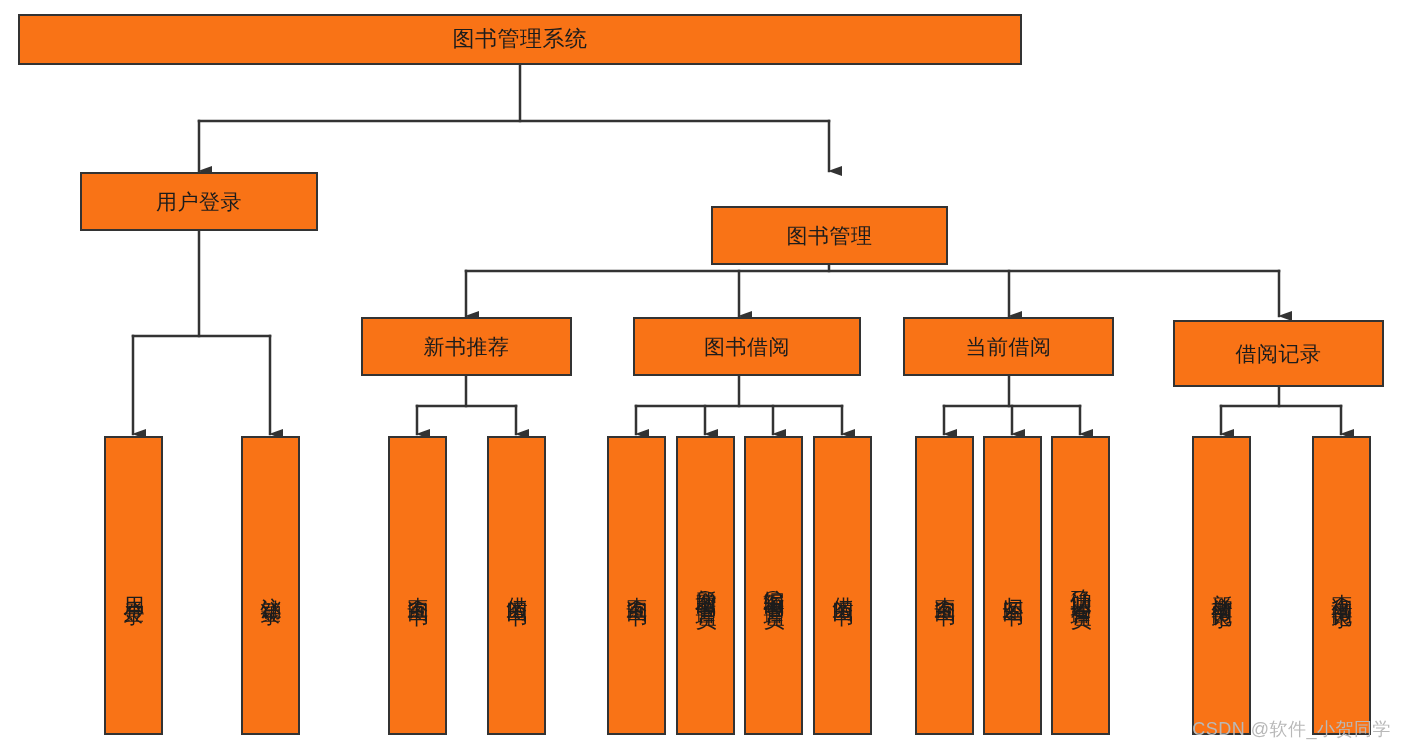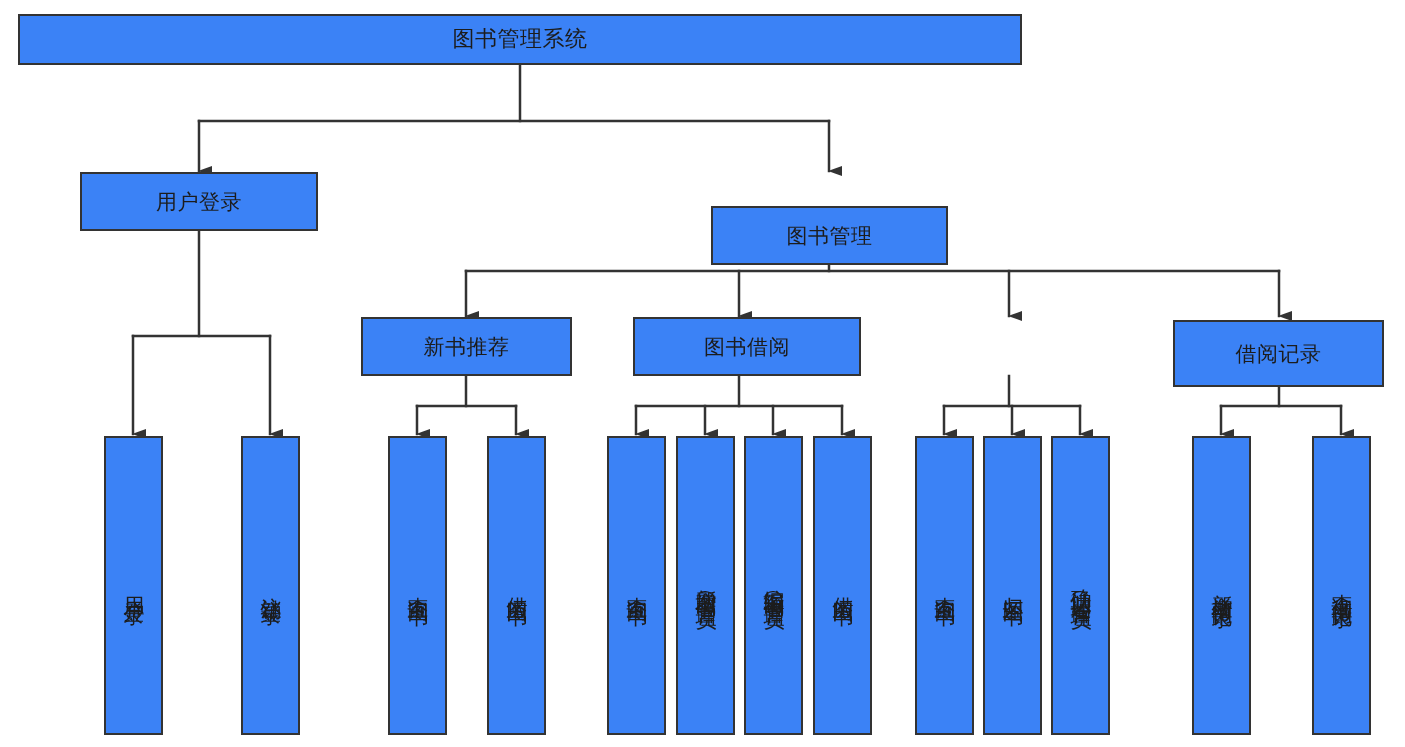--- a/index.html
+++ b/index.html
@@ -28,7 +28,7 @@
     position: absolute;
     box-sizing: border-box;
     border: 2px solid #333333;
-    background: #3b82f6;
+    background: #f97316;
     display: flex;
     align-items: center;
     justify-content: center;

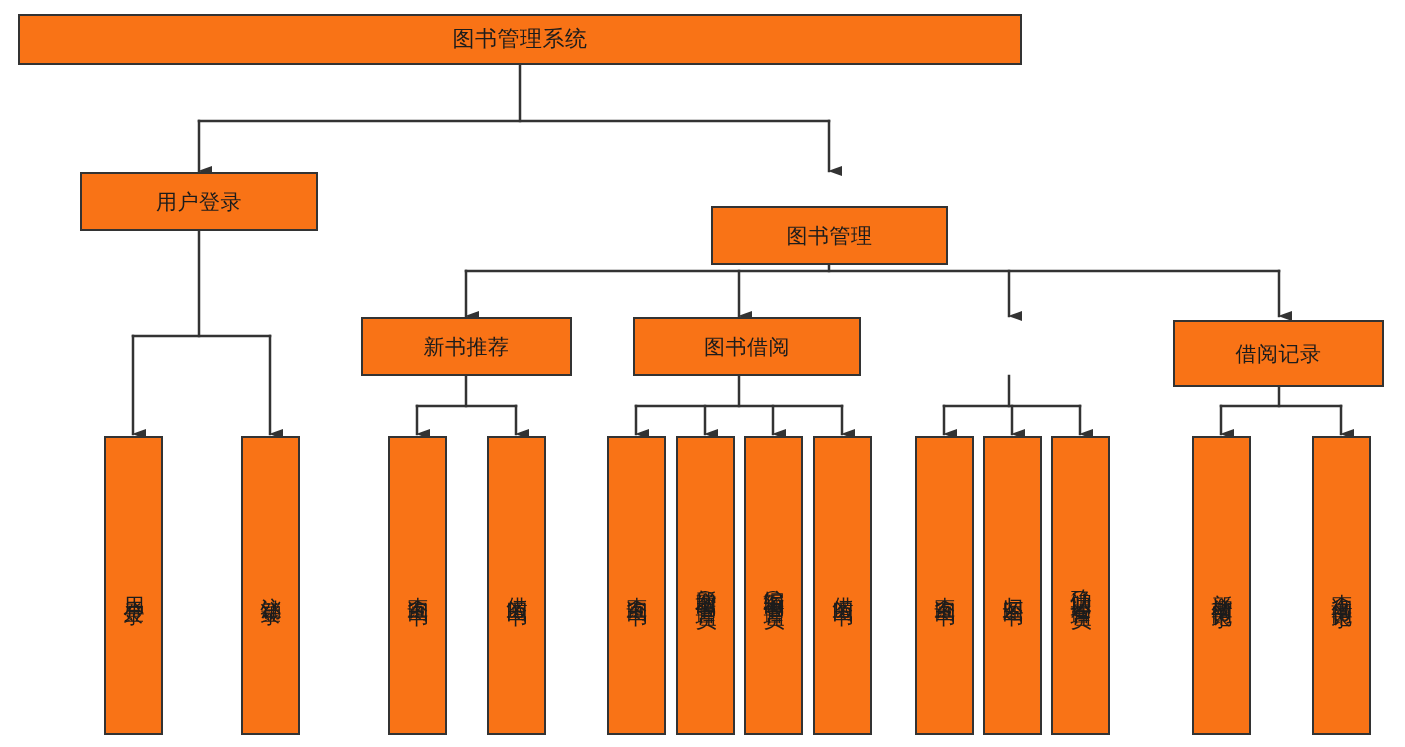--- a/index.html
+++ b/index.html
@@ -142,6 +142,9 @@
   <div class="node horiz" style="left:633px; top:317px; width:228px; height:59px;">
     <span>图书借阅</span>
   </div>
+  <div class="node horiz" style="left:903px; top:317px; width:211px; height:59px;">
+    <span>当前借阅</span>
+  </div>
   <div class="node horiz" style="left:1173px; top:320px; width:211px; height:67px;">
     <span>借阅记录</span>
   </div>

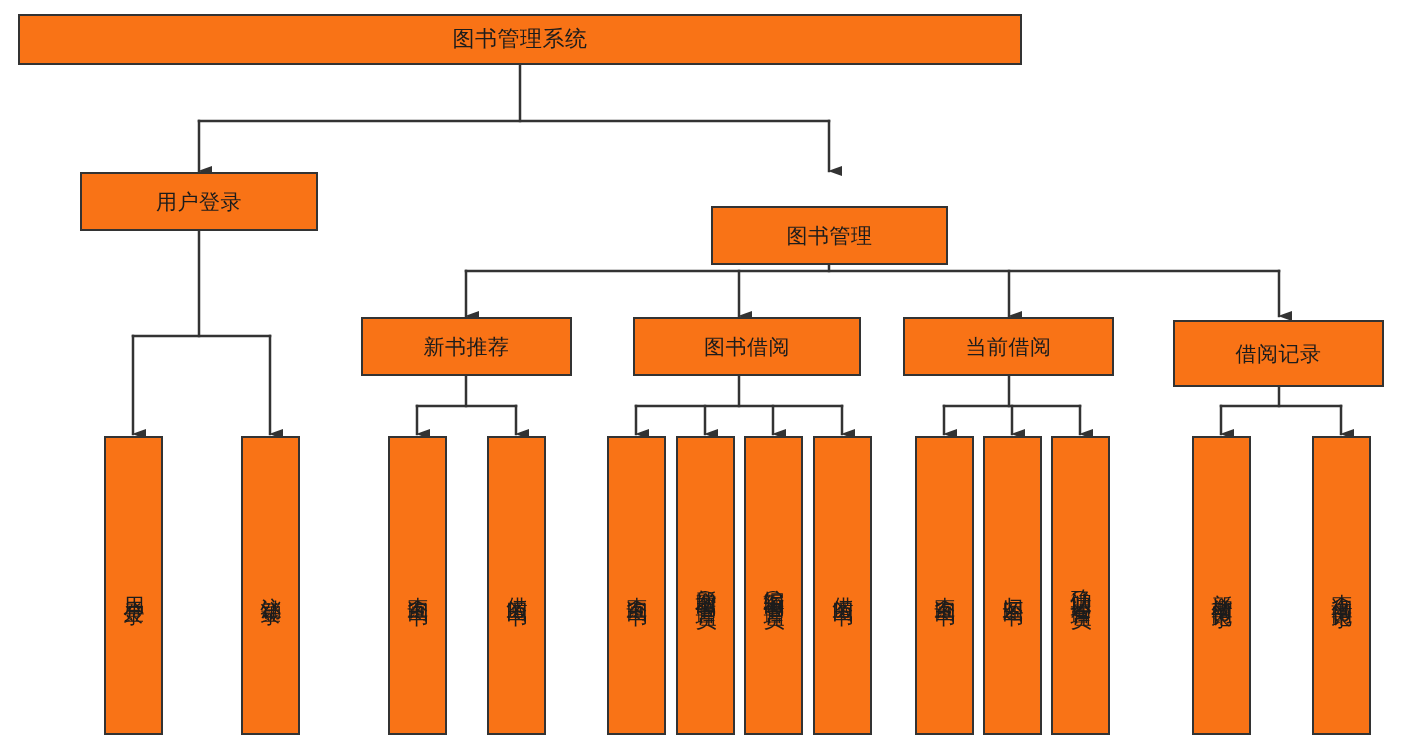--- a/index.html
+++ b/index.html
@@ -193,6 +193,7 @@
     <span class="vtext">查询借阅记录</span>
   </div>
 
+  <div class="watermark">CSDN @软件_小贺同学</div>
 
 </div>
 

